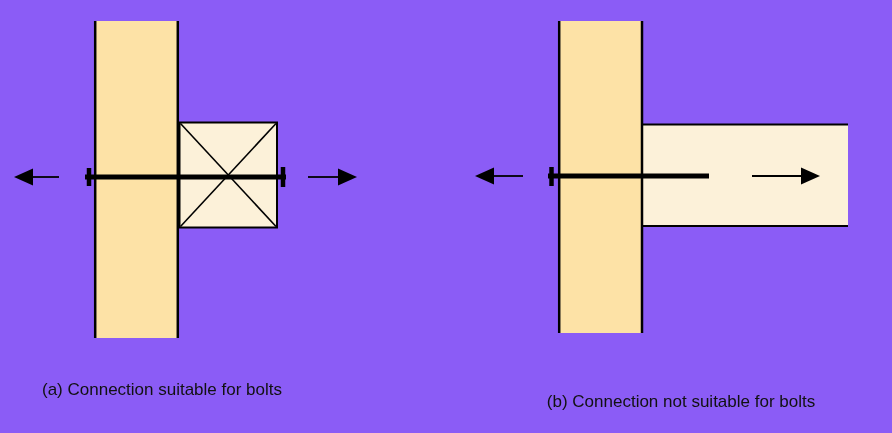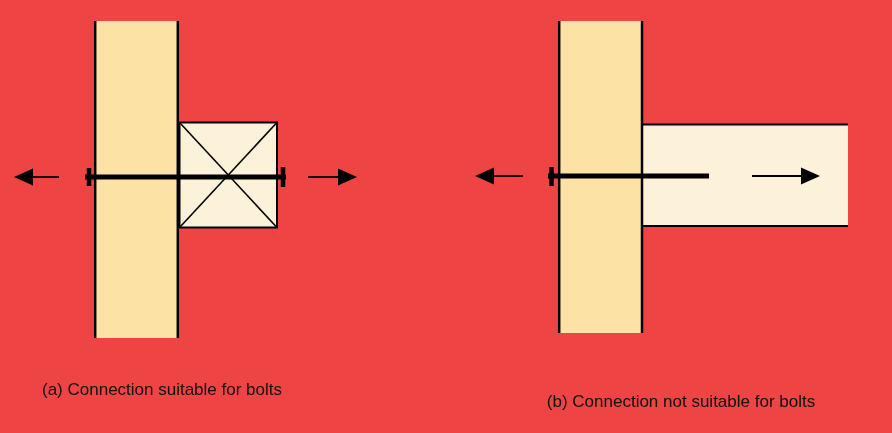--- a/index.html
+++ b/index.html
@@ -11,7 +11,7 @@
     position: relative;
     width: 892px;
     height: 433px;
-    background: #ef4444;
+    background: #8b5cf6;
     overflow: hidden;
     font-family: "Liberation Sans", sans-serif;
   }

